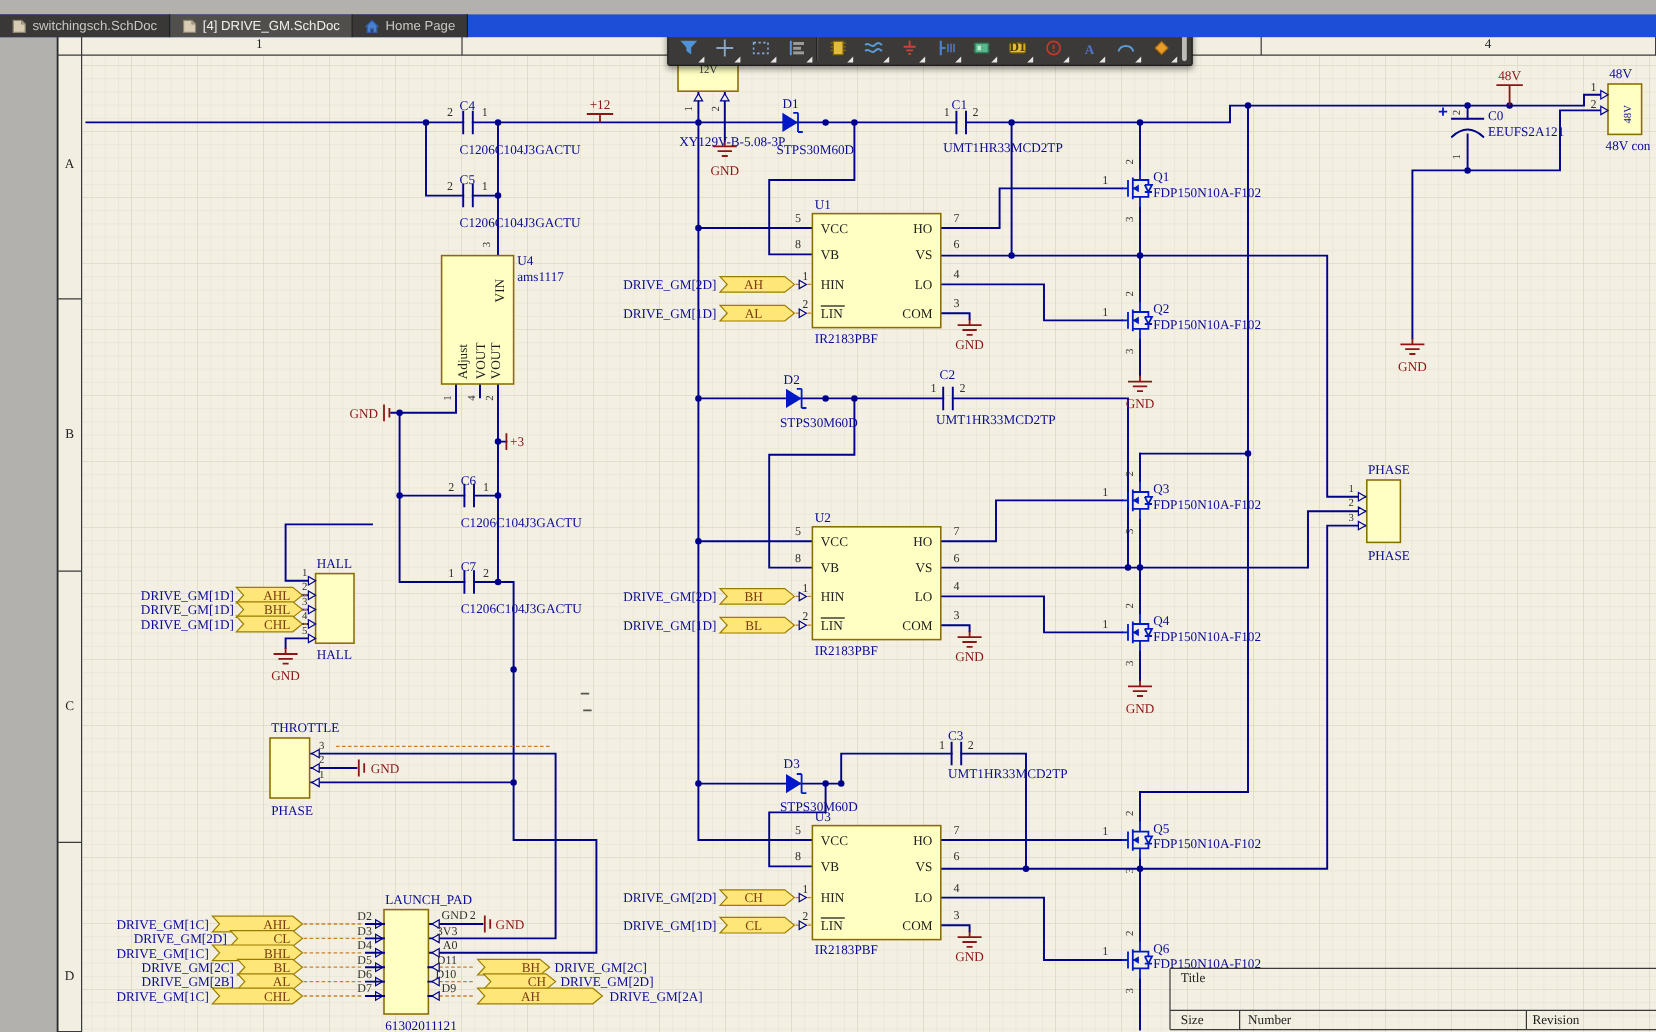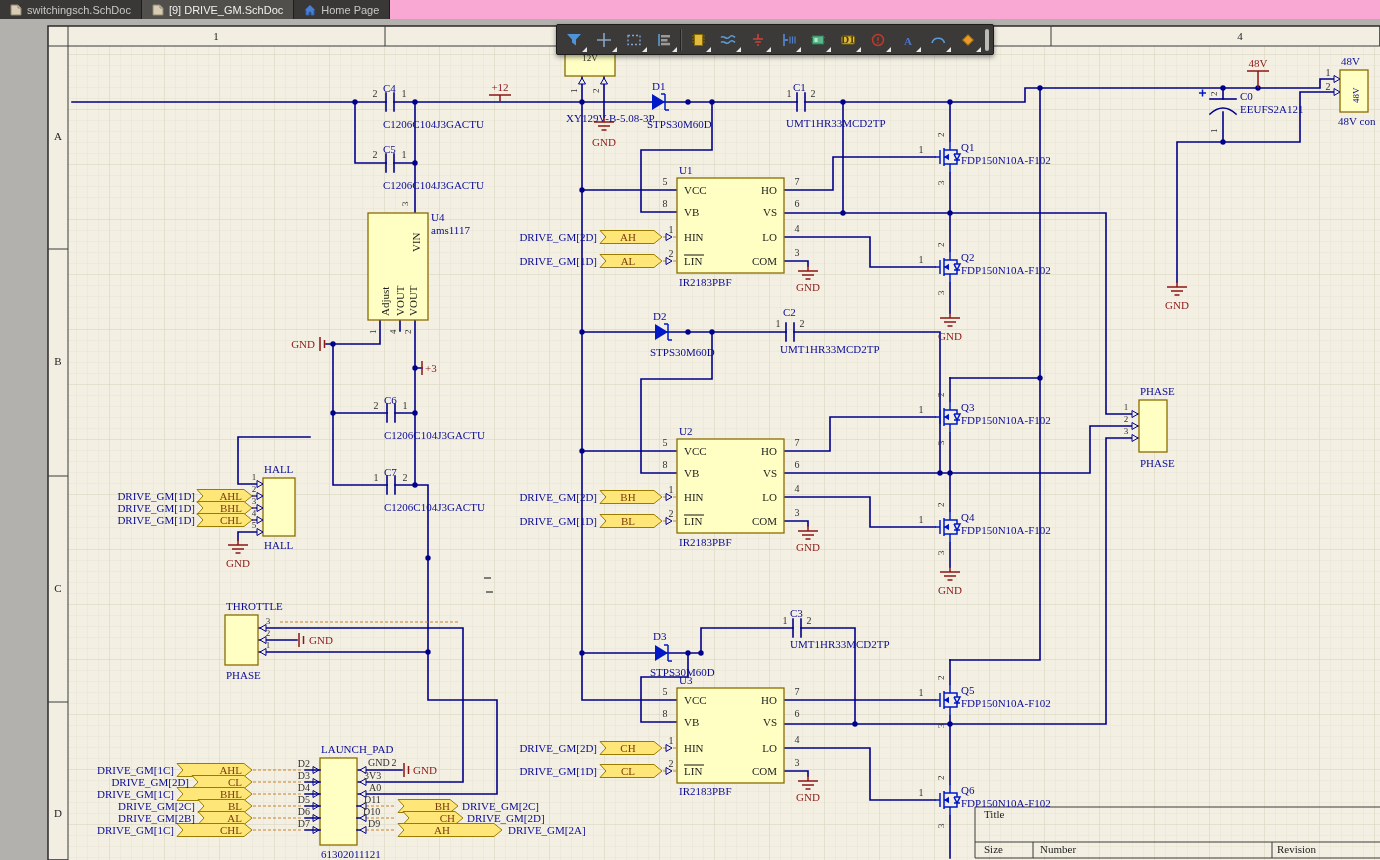--- a/index.html
+++ b/index.html
@@ -6,7 +6,7 @@
   body{width:1380px;height:860px;overflow:hidden;background:#b3b1ad;font-family:"Liberation Sans",sans-serif}
   #stage{position:relative;width:1380px;height:860px}
   #cnv{position:absolute;left:0;top:0;z-index:1}
-  .tabbar{position:absolute;left:0;top:0;width:100%;height:19px;background:#f9a8d4;display:flex;z-index:6}
+  .tabbar{position:absolute;left:0;top:12px;width:100%;height:19px;background:#1d4ed8;display:flex;z-index:6}
   .tab{display:flex;align-items:center;gap:5px;padding:0 10px;font-size:11px;color:#c9c7c3;background:#393836;border-right:1px solid #1d1d1c;cursor:default;white-space:nowrap}
   .tab.active{background:#514f4c;color:#f1f0ee}
   .toolbar{position:absolute;left:556px;top:24px;height:29px;display:flex;align-items:center;background:#3b3a38;border:1px solid #1c1c1b;border-radius:2px;box-shadow:0 2px 5px rgba(0,0,0,.45);z-index:5;padding:0 2px}

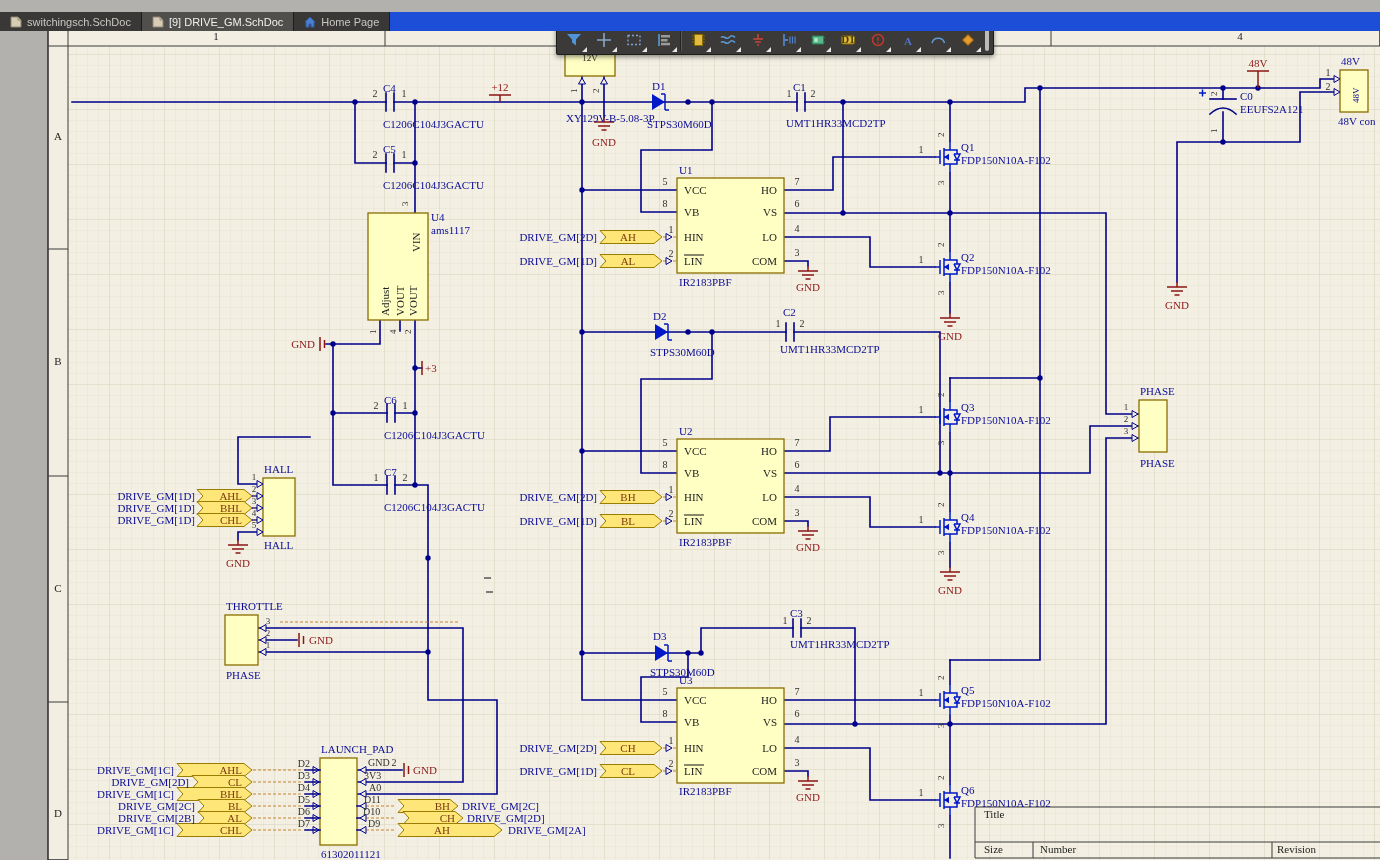--- a/index.html
+++ b/index.html
@@ -554,7 +554,7 @@
           <path d="M1,1 h7 l3,3 v7 h-10z" fill="#d8cdb4" stroke="#8f8672"></path>
           <path d="M8,1 v3 h3" fill="none" stroke="#8f8672"></path>
         </svg>
-    <span>[9] DRIVE_GM.SchDoc</span>
+    <span>[4] DRIVE_GM.SchDoc</span>
   </div>
   <div class="tab">
     <svg width="12" height="12">

